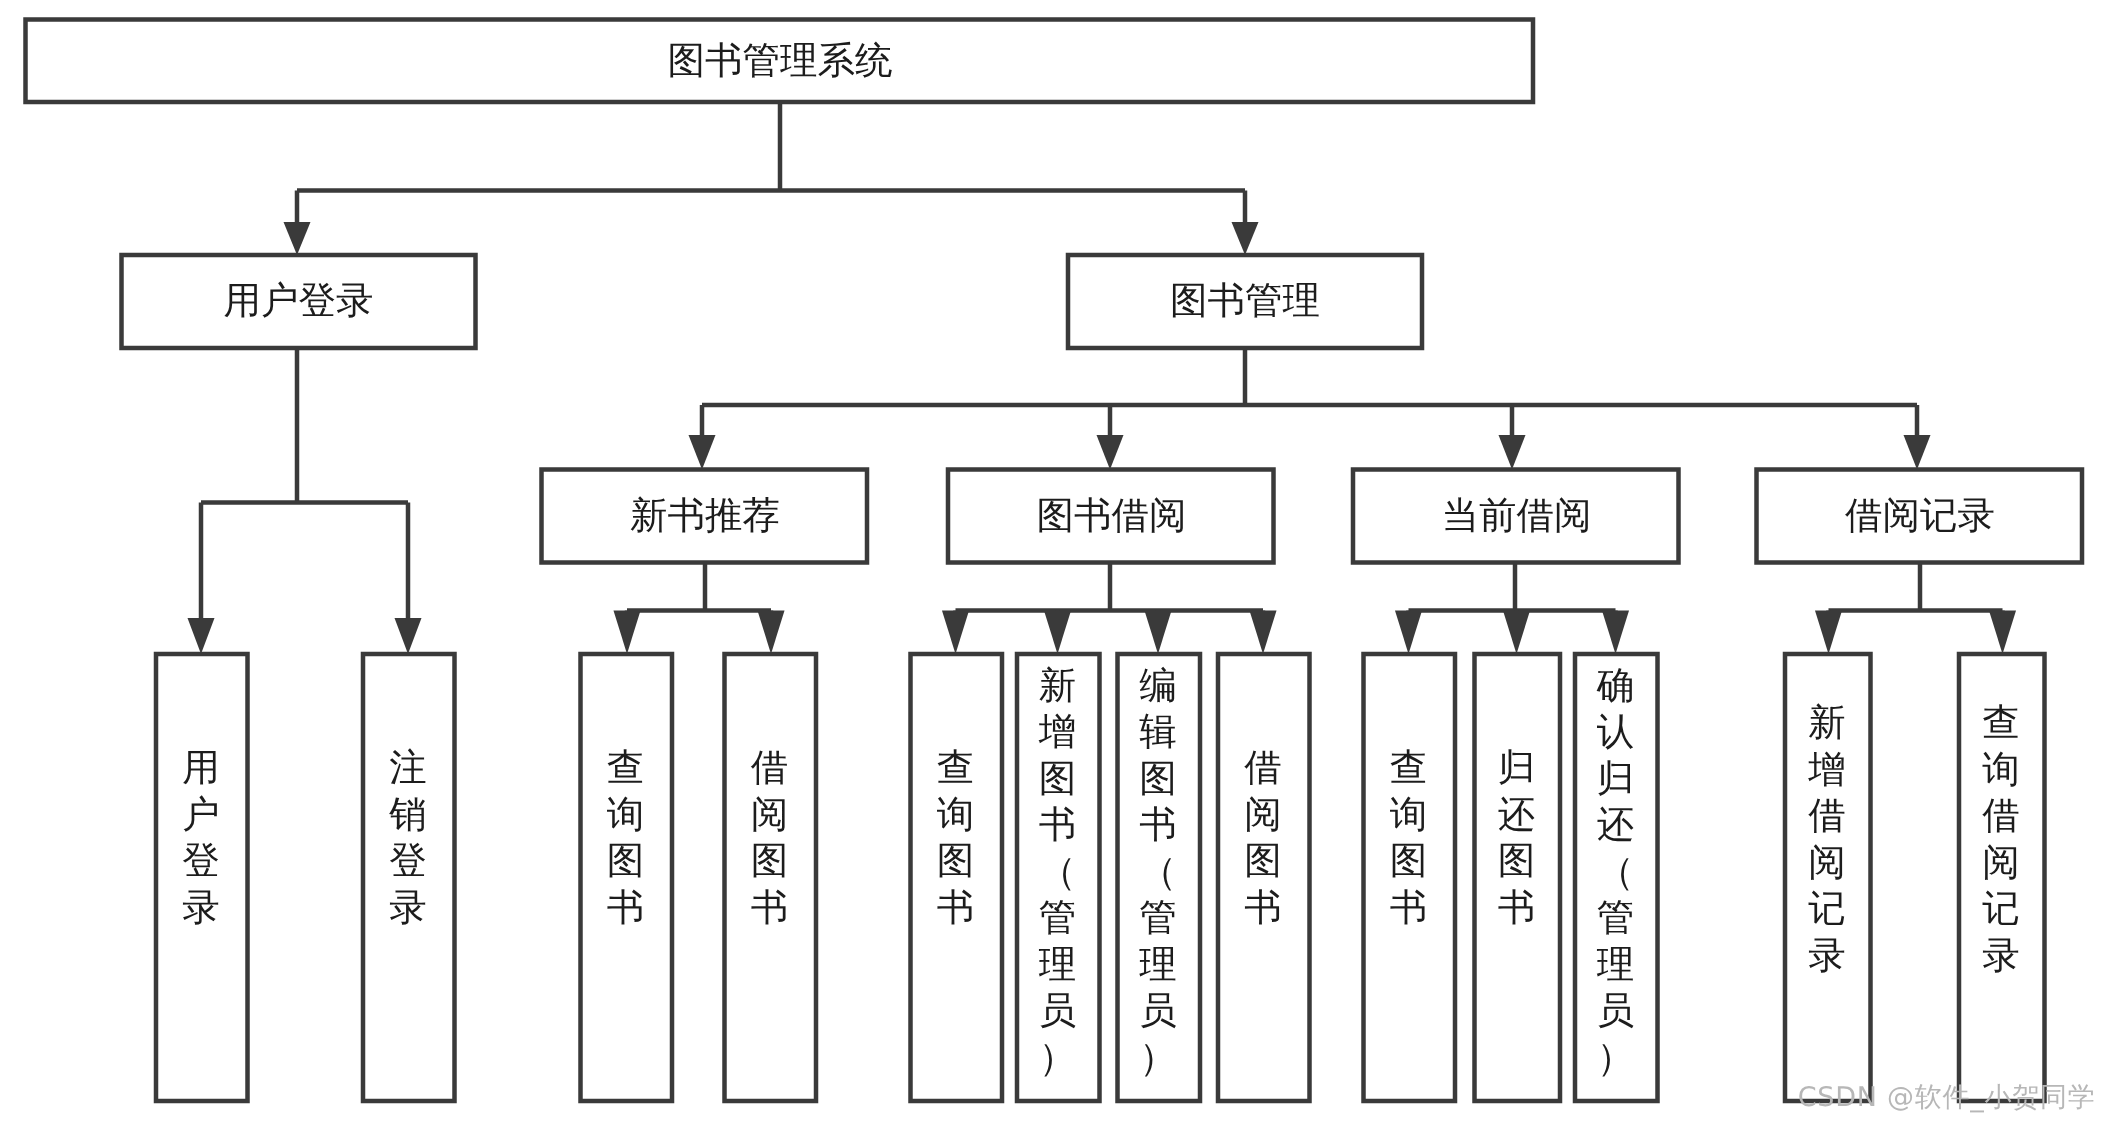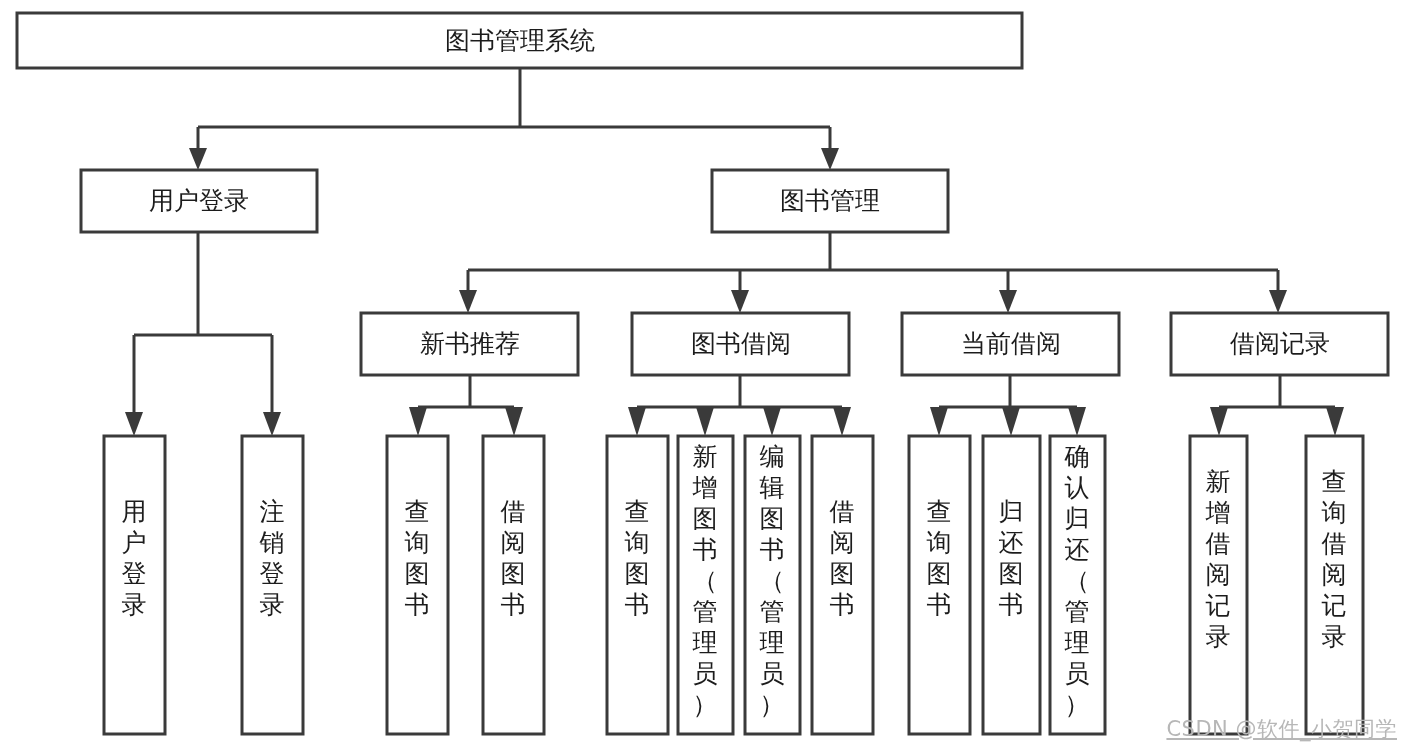--- a/index.html
+++ b/index.html
@@ -59,11 +59,10 @@
     right: 8px;
     bottom: 4px;
     font-family: "DejaVu Sans", "Liberation Sans", sans-serif;
-    font-size: 21px;
+    font-size: 18px;
     color: #b7b7b7;
     white-space: nowrap;
     letter-spacing: 0.5px;
-    text-decoration: underline;
   }
 </style>
 </head>

